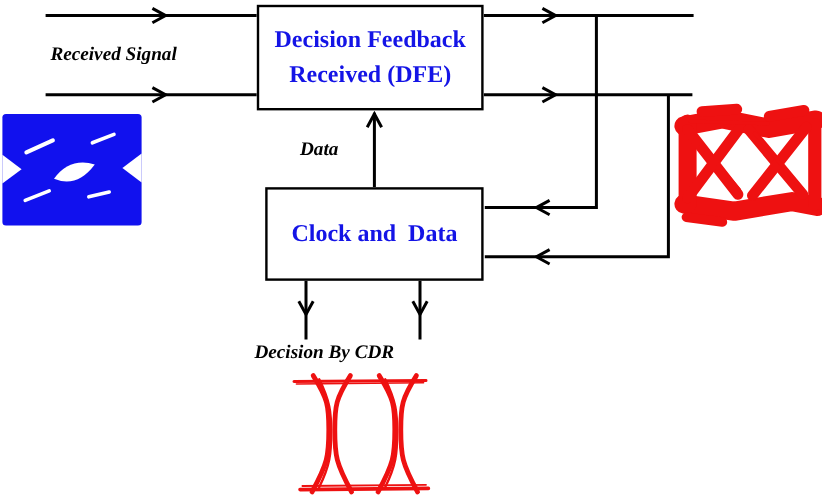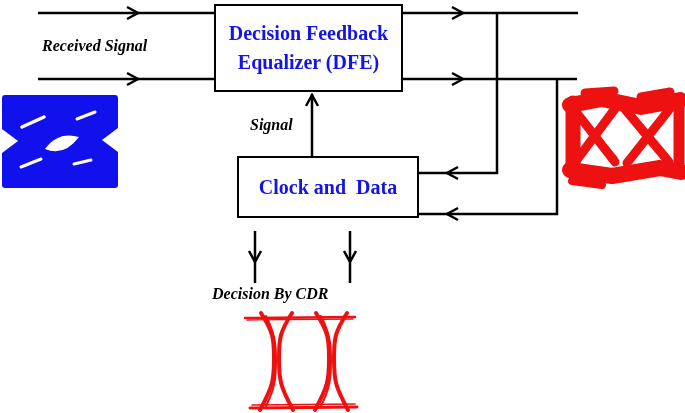--- a/index.html
+++ b/index.html
@@ -128,7 +128,7 @@
 
   <div class="block" id="dfe-block">
     <div class="bline">Decision Feedback</div>
-    <div class="bline">Equalizer (DFE)</div>
+    <div class="bline">Received (DFE)</div>
   </div>
 
   <div class="block" id="cdr-block">

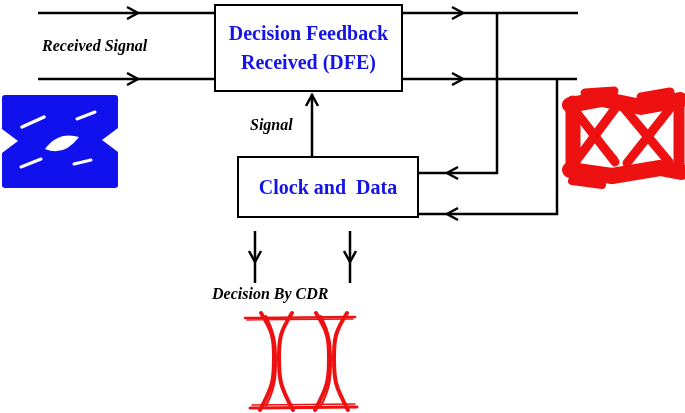--- a/index.html
+++ b/index.html
@@ -136,7 +136,7 @@
   </div>
 
   <div class="annot" id="lbl-received">Received Signal</div>
-  <div class="annot" id="lbl-clock">Signal</div>
+  <div class="annot" id="lbl-clock">Data</div>
   <div class="annot" id="lbl-extracted">Decision By CDR</div>
 
 </div>

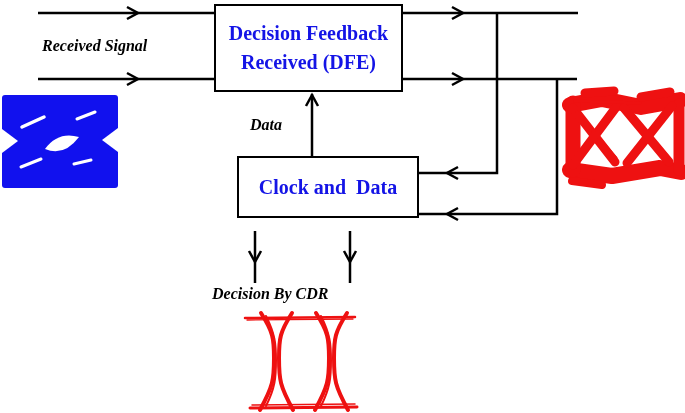--- a/index.html
+++ b/index.html
@@ -25,7 +25,7 @@
   }
   .block .bline{white-space:pre;}
   #dfe-block{left:214px;top:4px;width:189px;height:88px;}
-  #cdr-block{left:237px;top:156px;width:182px;height:62px;}
+  #cdr-block{left:221px;top:156px;width:182px;height:78px;}
   .annot{
     position:absolute;
     color:#000000;

